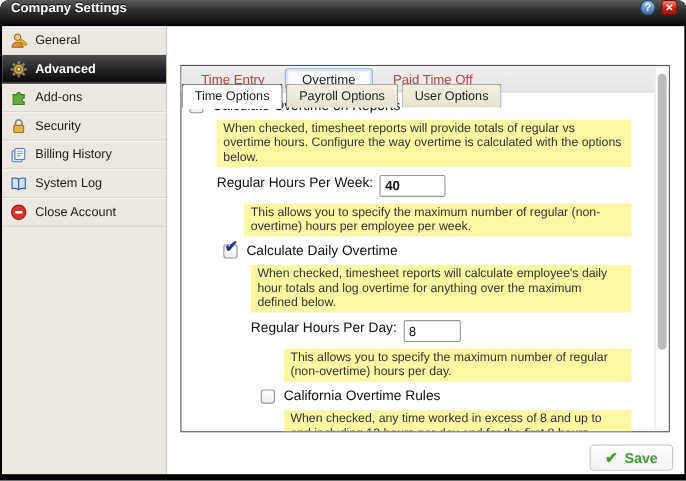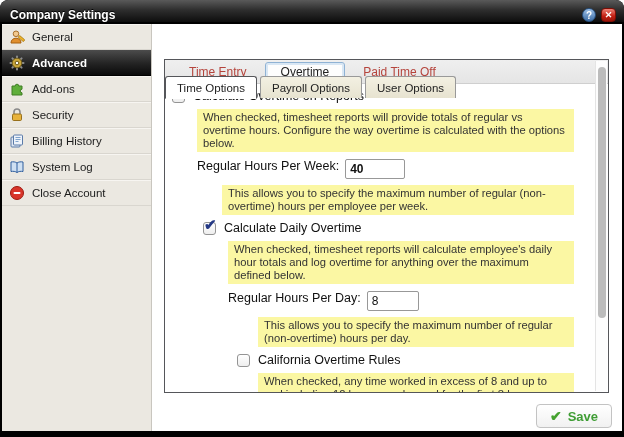--- a/index.html
+++ b/index.html
@@ -12,7 +12,7 @@
   
   .titlebar { position:absolute; top:0; left:0; right:0; height:22px;
               background:linear-gradient(#5a5a5a, #2e2e2e 45%, #0d0d0d);
-              border-radius:8px 8px 0 0; display:flex; align-items:flex-end; }
+              border-radius:8px 8px 0 0; display:flex; align-items:flex-start; }
   .title { color:#fff; font-size:12px; font-weight:bold; margin-left:10px;
            text-shadow:0 -1px 0 #000; }
   .tb-buttons { margin-left:auto; margin-right:8px; display:flex; gap:5px; align-items:center; }

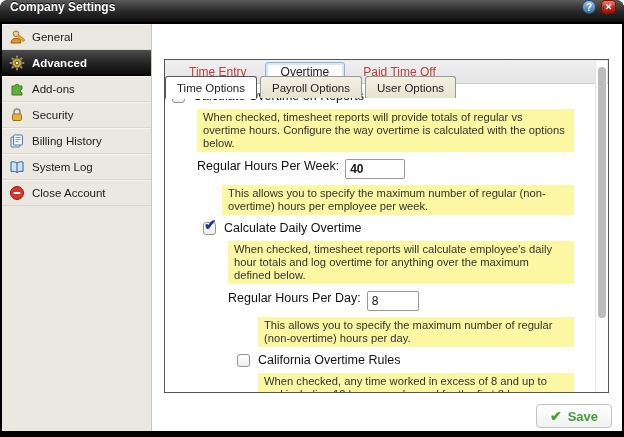--- a/index.html
+++ b/index.html
@@ -52,7 +52,7 @@
 
   .subtabs { height:24px; flex:none; background:linear-gradient(#efefef, #e5e5e5);
              border-bottom:1px solid #cfcfcf; display:flex; align-items:center;
-             padding-left:24px; gap:18px; }
+             padding-left:18px; gap:18px; }
   .subtab-link { font-size:12px; color:#b5443c; cursor:default; }
   .subtab-btn { font-size:12px; color:#222; background:#fdfdfd; padding:2px 15px;
                 border:1px solid #8fb2d4; border-radius:3px;

